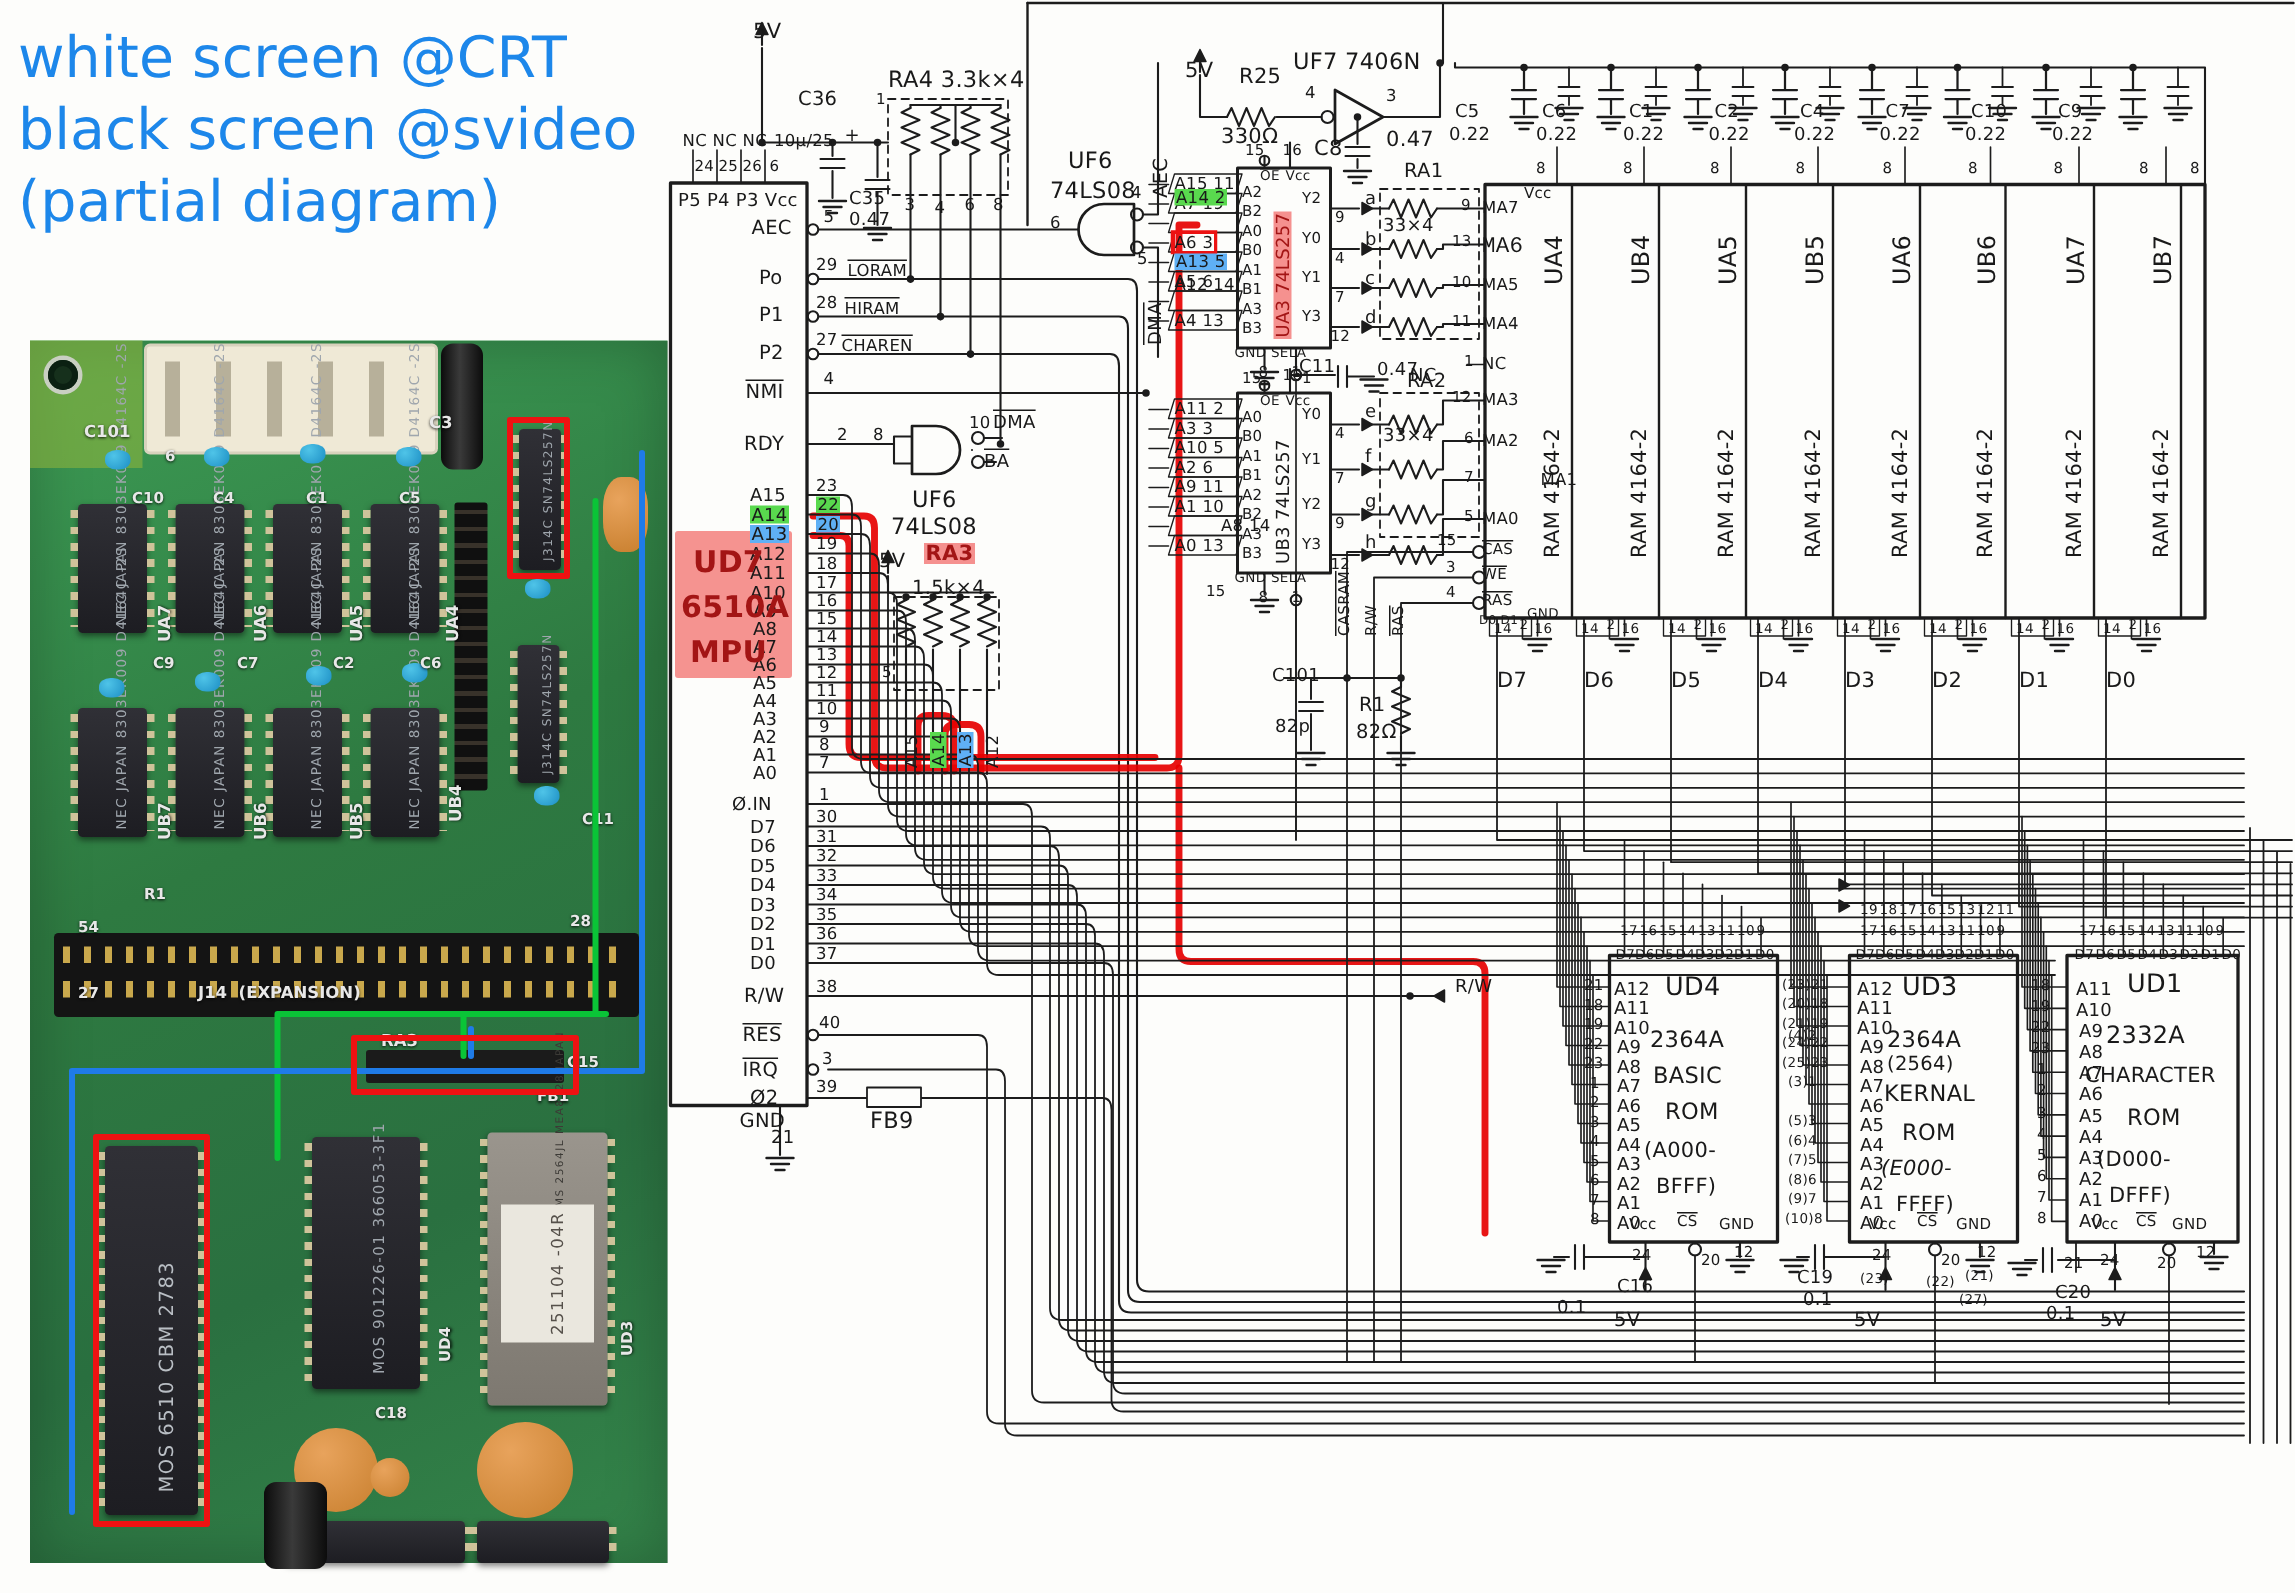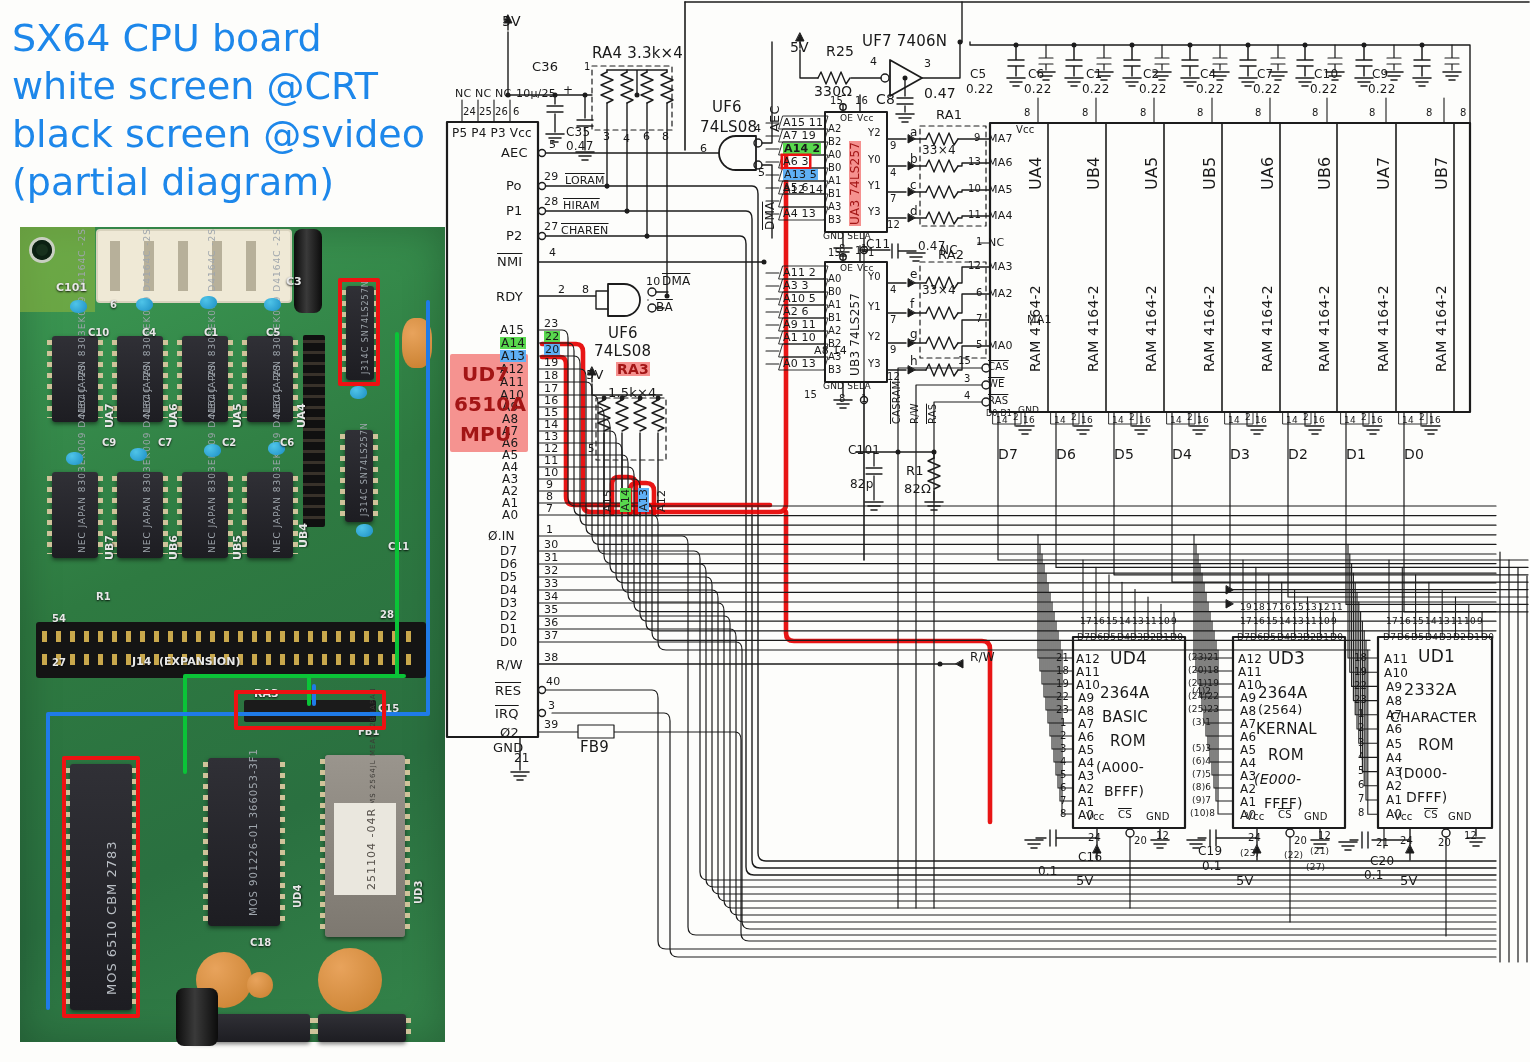--- a/index.html
+++ b/index.html
@@ -43,7 +43,6 @@
 <div id="page">
 
   <div id="title-block">
-    <div class="tl">SX64 CPU board</div>
     <div class="tl">white screen @CRT</div>
     <div class="tl">black screen @svideo</div>
     <div class="tl">(partial diagram)</div>

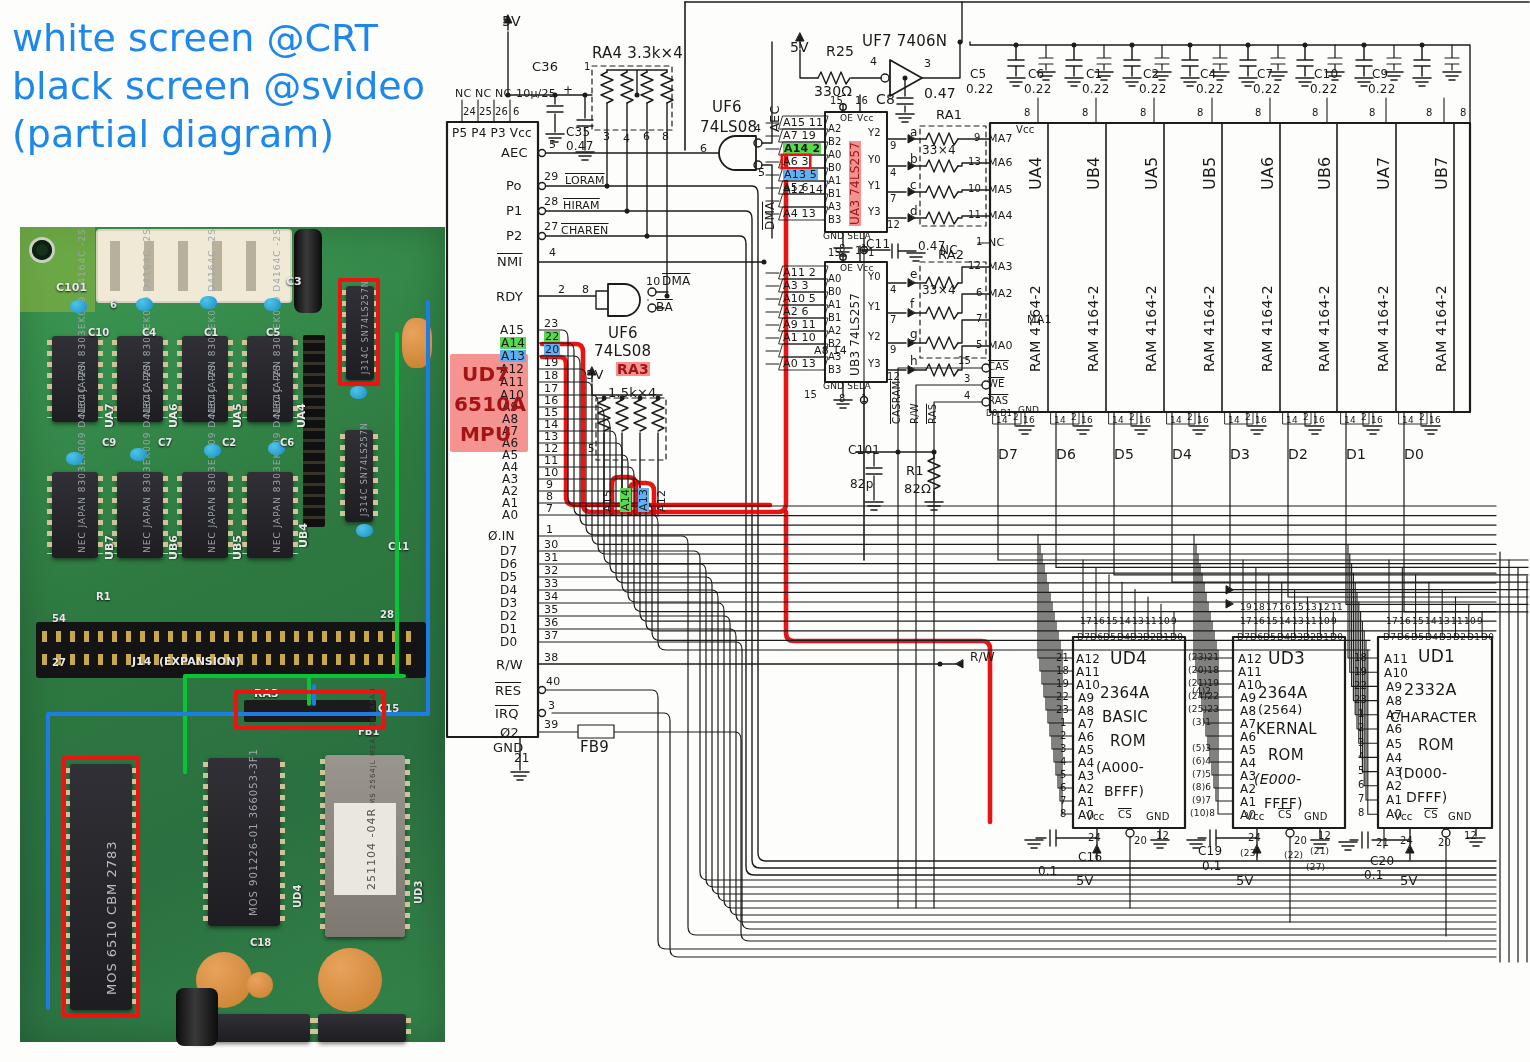--- a/index.html
+++ b/index.html
@@ -754,7 +754,7 @@
       <span class="sl" style="left: 857px; top: 114px; font-size: 9px;">Vcc</span>
       <span class="sl" style="left: 783px; top: 117px; font-size: 11px;">A15 11</span>
       <span class="sl" style="left: 783px; top: 130px; font-size: 11px;">A7 19</span>
-      <span class="sl g" style="left: 783px; top: 143px; font-size: 11px; font-weight: bold;">A14 2</span>
+      <span class="sl g" style="left: 783px; top: 126px; font-size: 11px;">A14 2</span>
       <span class="sl rdx" style="left: 783px; top: 156px; font-size: 11px;">A6 3</span>
       <span class="sl bl" style="left: 783px; top: 169px; font-size: 11px;">A13 5</span>
       <span class="sl" style="left: 783px; top: 182px; font-size: 11px;">A5 6</span>

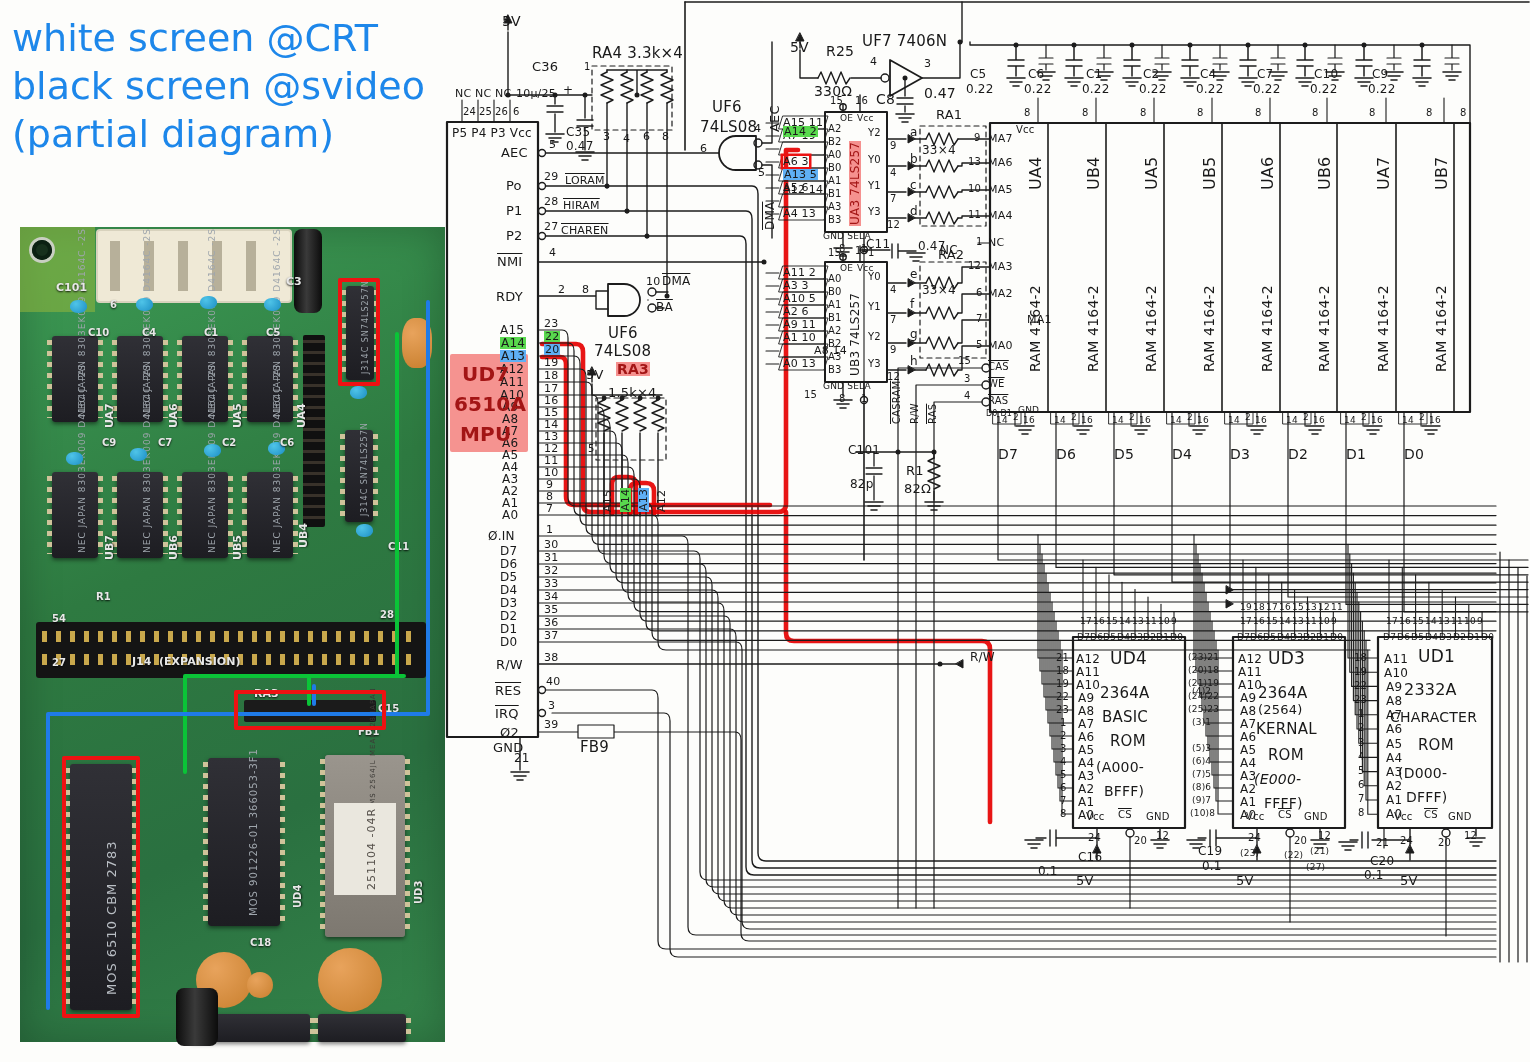--- a/index.html
+++ b/index.html
@@ -832,7 +832,7 @@
       <span class="sl" style="left: 1016px; top: 125px; font-size: 10px;">Vcc</span>
       <span class="sl" style="left: 988px; top: 133px; font-size: 11px;">MA7</span>
       <span class="sl" style="left: 974px; top: 133px; font-size: 10px;">9</span>
-      <span class="sl" style="left: 988px; top: 157px; font-size: 11px;">MA6</span>
+      <span class="sl" style="left: 988px; top: 157px; font-size: 15px; font-family: Liberation Mono, monospace;">MA6</span>
       <span class="sl" style="left: 968px; top: 157px; font-size: 10px;">13</span>
       <span class="sl" style="left: 988px; top: 184px; font-size: 11px;">MA5</span>
       <span class="sl" style="left: 968px; top: 184px; font-size: 10px;">10</span>

